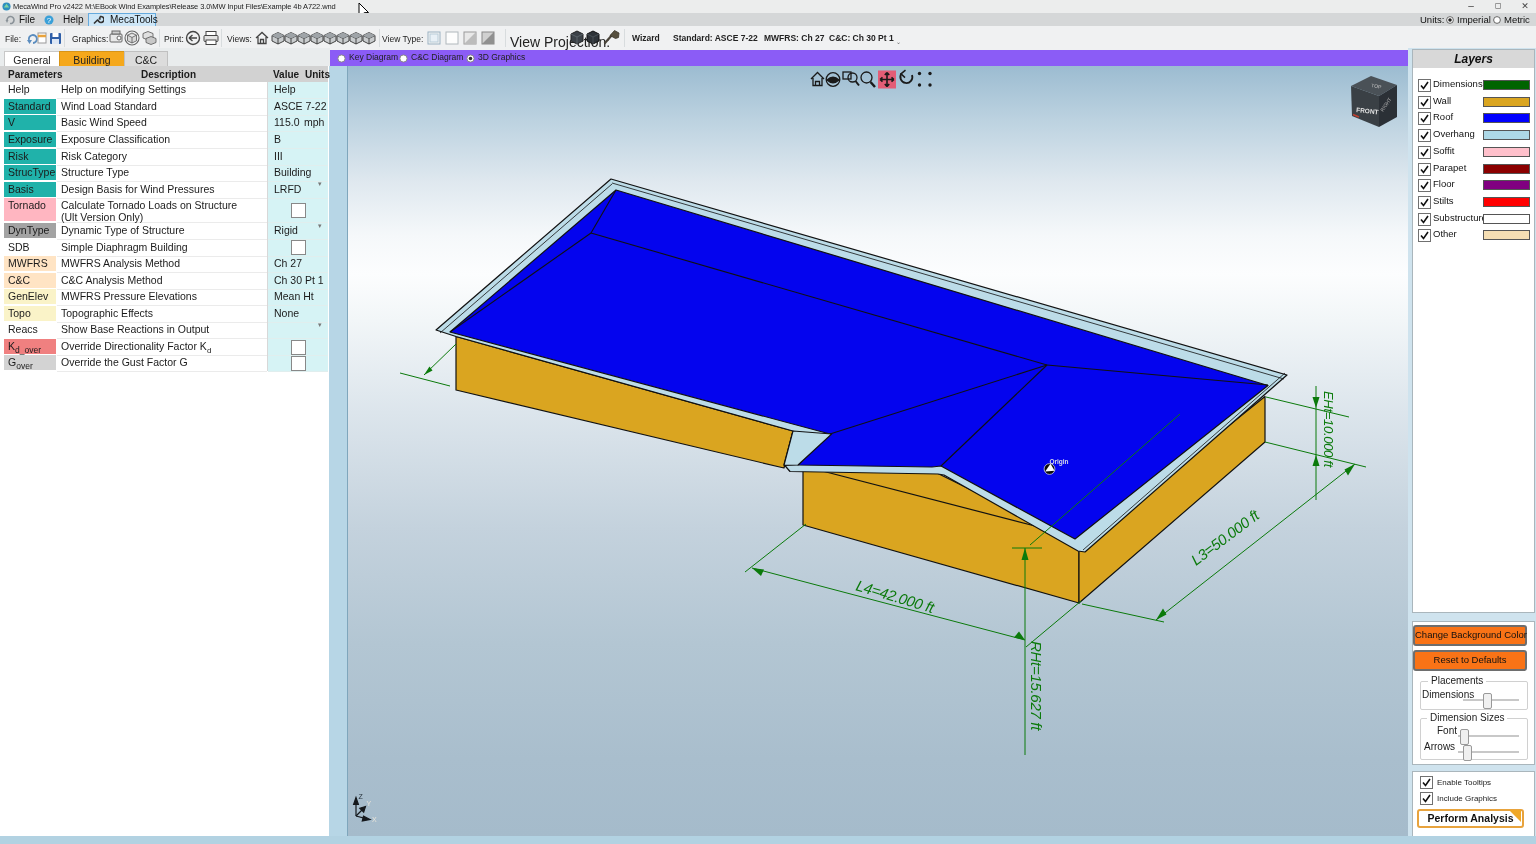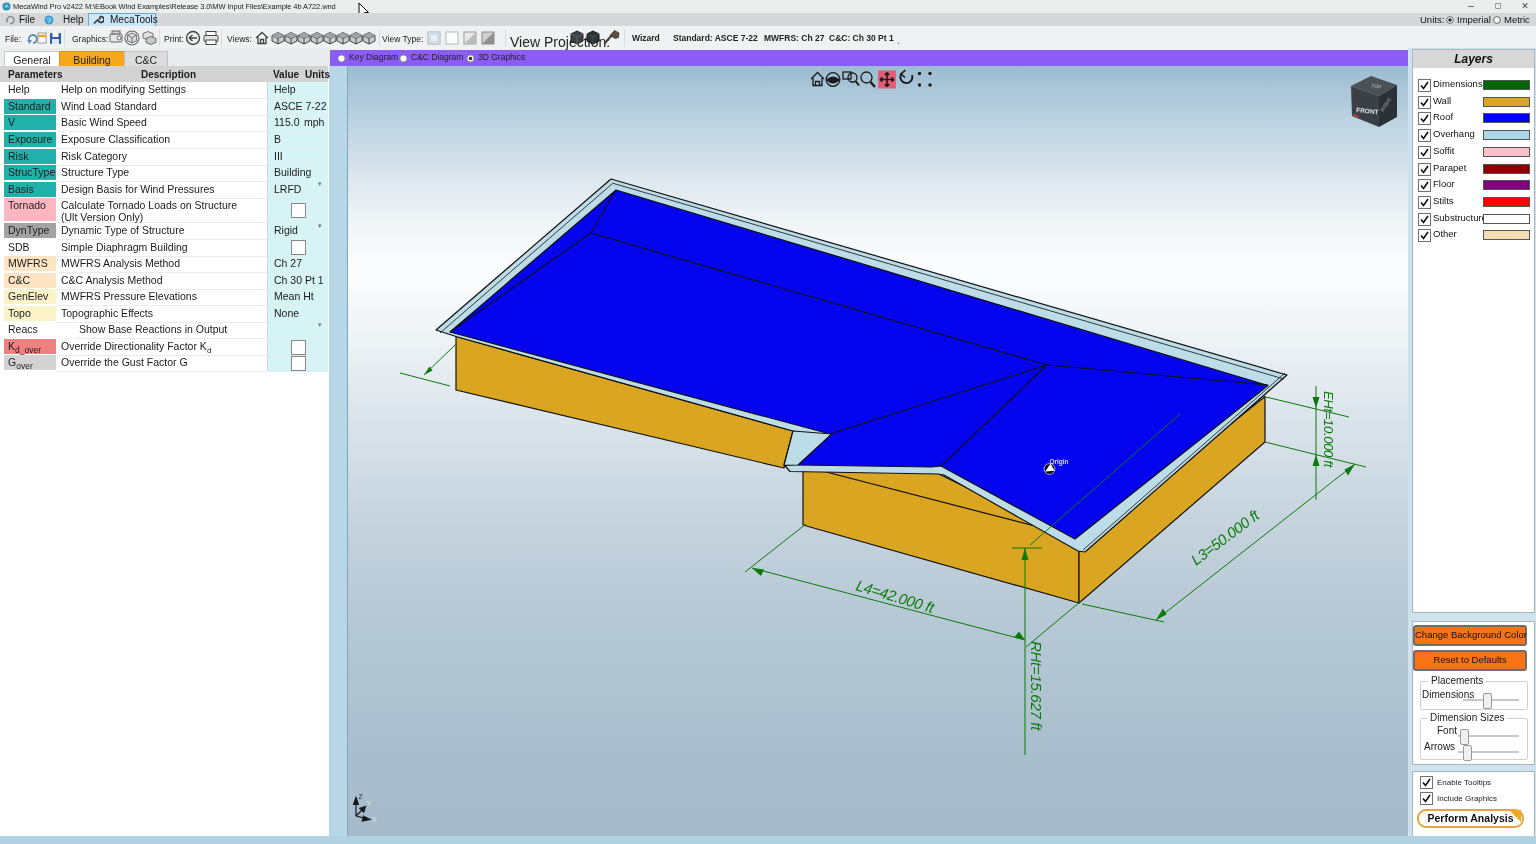--- a/index.html
+++ b/index.html
@@ -343,7 +343,7 @@
       <div class="abs" style="left:4px;top:0.5px;width:52px;height:15.1px;background:#ffffff;">
           <span class="abs" style="left:4px;top:1px;">Reacs</span>
         </div>
-      <div class="abs" style="left:57px;top:0;width:210px;height:16.6px;border-bottom:1px solid #ebebeb;margin-left:18px;">
+      <div class="abs" style="left:57px;top:0;width:210px;height:16.6px;border-bottom:1px solid #ebebeb;">
           <span class="abs" style="left:4px;top:1.5px;">Show Base Reactions in Output</span>
         </div>
       <div class="abs" style="left:268px;top:0;width:60px;height:16.6px;border-bottom:1px solid #e0eeee;">

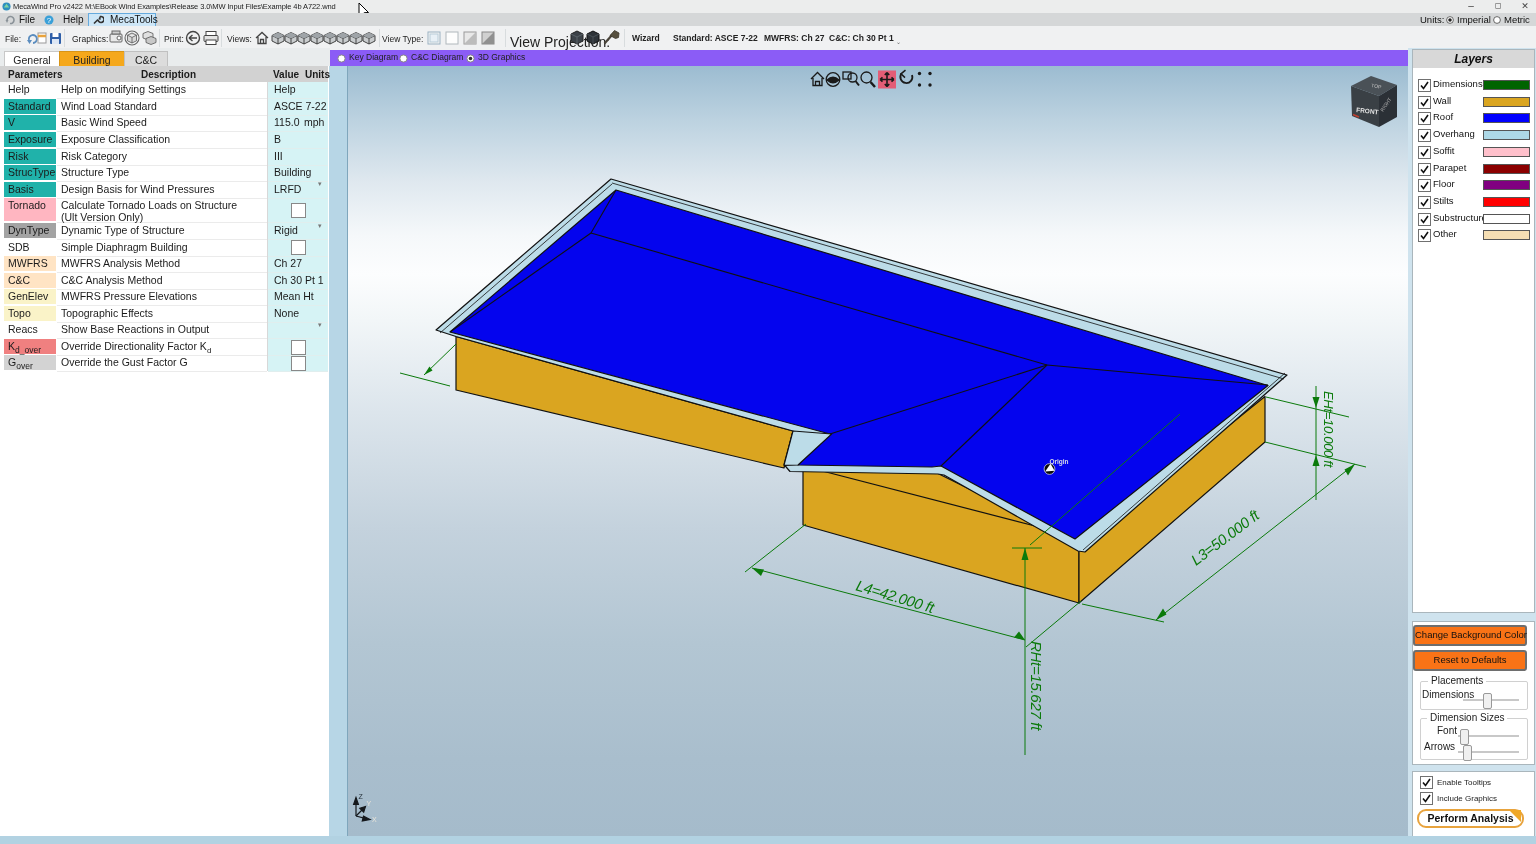--- a/index.html
+++ b/index.html
@@ -520,7 +520,7 @@
         </svg>
       </div>
     <div class="abs" style="left:29px;top:746px;font-size:8px;color:#222;">Include Graphics</div>
-    <div class="abs" style="left:9px;top:761px;width:103px;height:15px;background:#fff;border:2px solid #e8a33d;border-radius:9px;font-size:10.5px;font-weight:bold;color:#111;text-align:center;line-height:15px;">Perform Analysis</div>
+    <div class="abs" style="left:9px;top:761px;width:103px;height:15px;background:#fff;border:2px solid #e8a33d;border-radius:3px;font-size:10.5px;font-weight:bold;color:#111;text-align:center;line-height:15px;">Perform Analysis</div>
     <svg class="abs" style="left:101px;top:762px;" width="12" height="12" viewBox="0 0 12 12">
         <path d="M0 0 L12 0 L12 12 Z" fill="#f0a827"></path>
       </svg>

